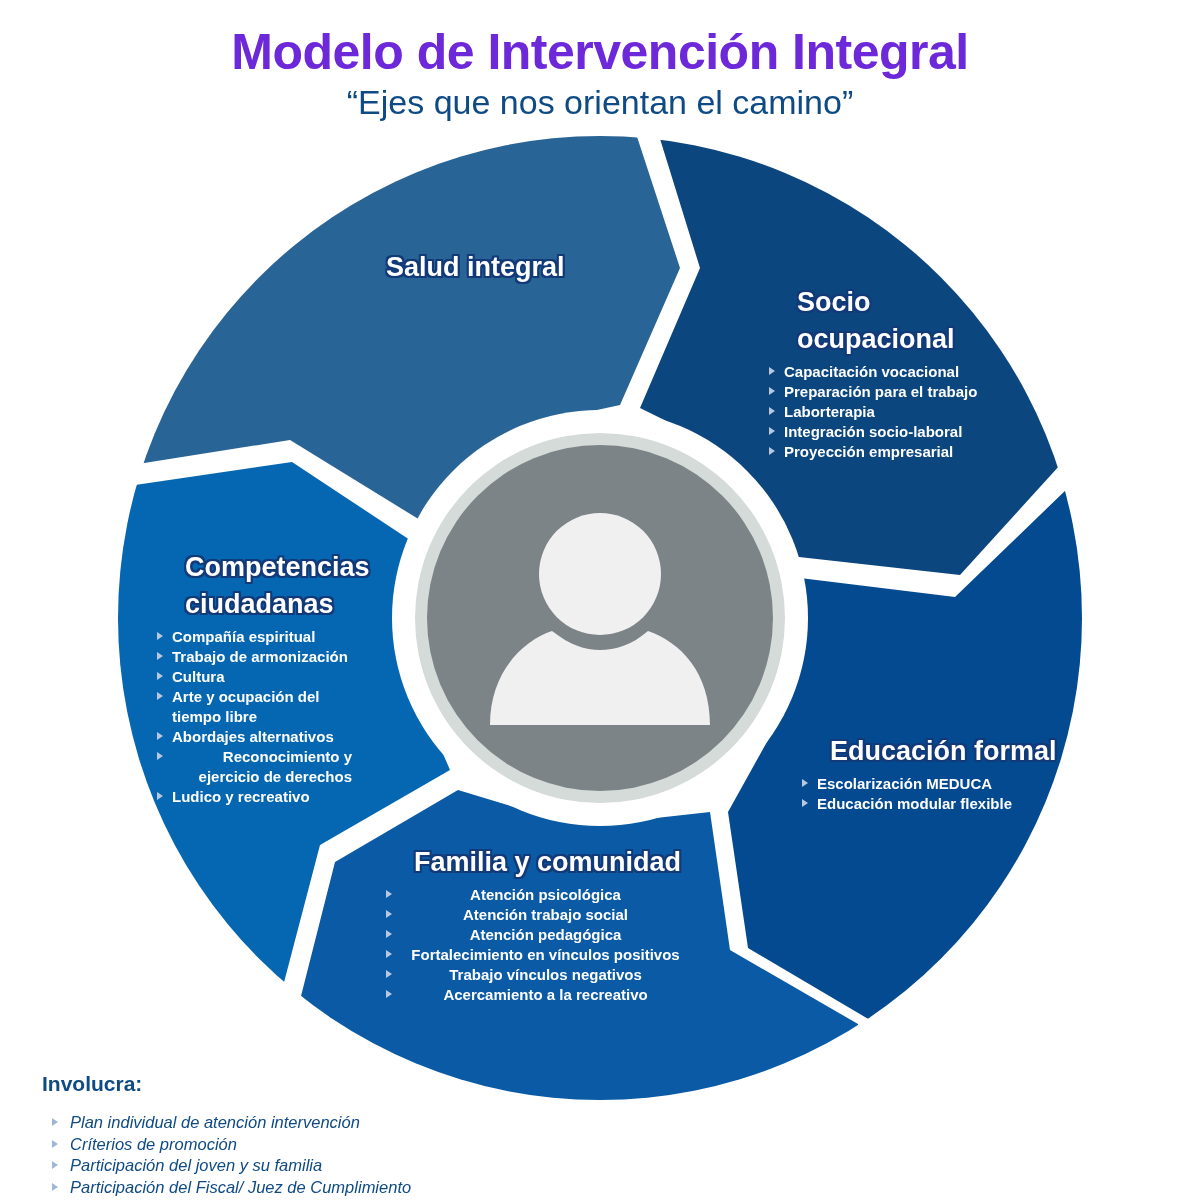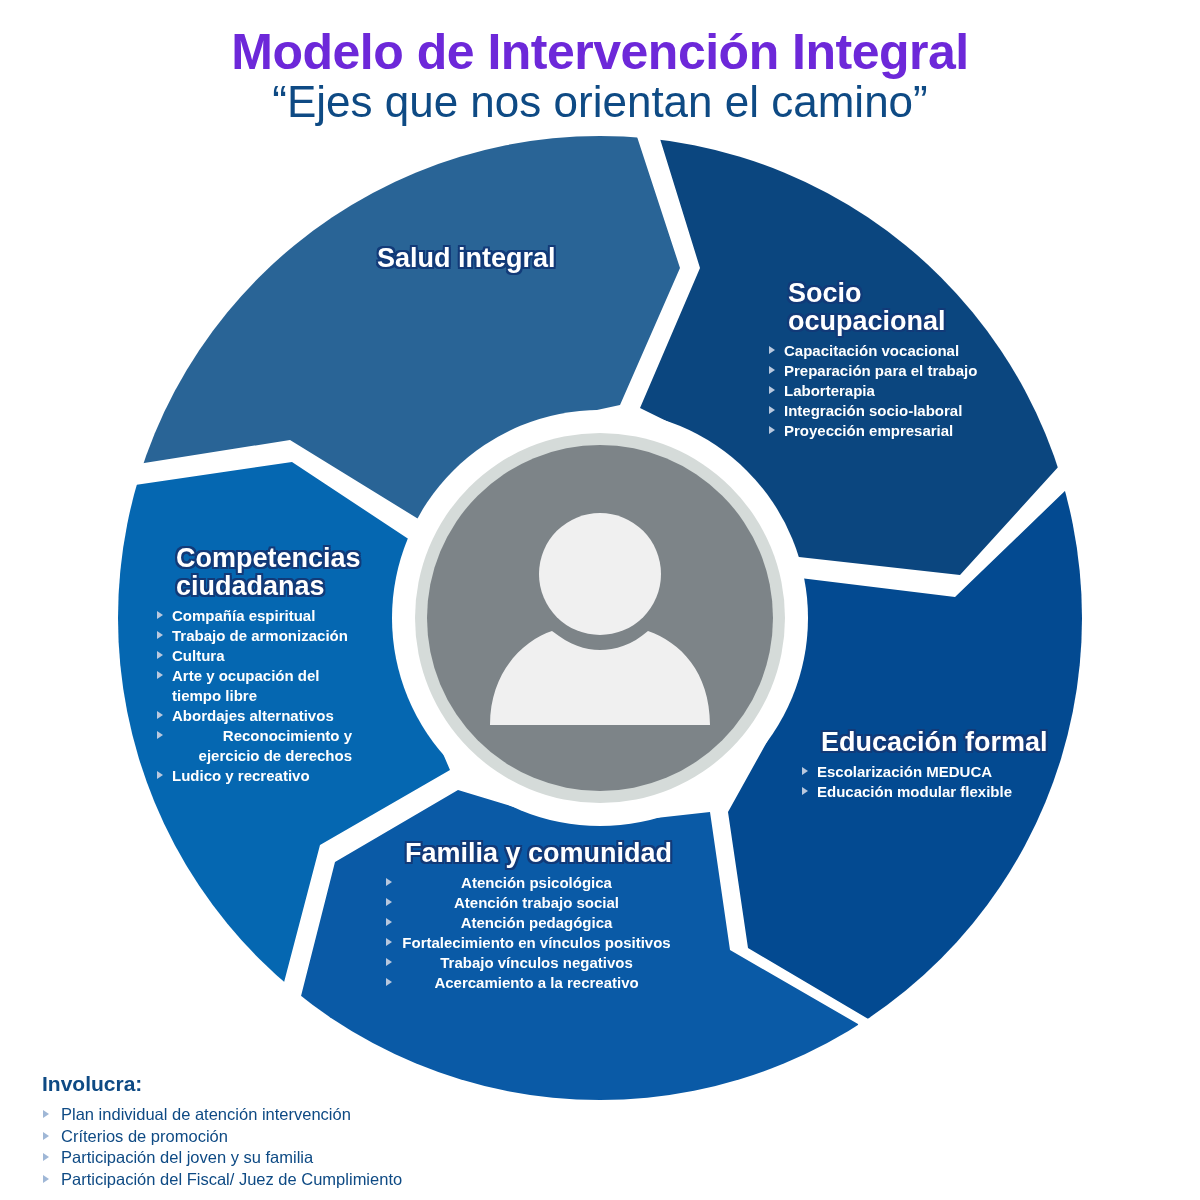--- a/index.html
+++ b/index.html
@@ -5,7 +5,7 @@
   html, body { margin:0; padding:0; background:#ffffff; }
   body { width:1200px; height:1200px; position:relative; overflow:hidden; font-family:"Liberation Sans", sans-serif; }
   .title { position:absolute; left:0; width:1200px; top:24px; text-align:center; color:#6d28d9; font-weight:bold; font-size:50px; letter-spacing:-0.5px; line-height:56px; }
-  .subtitle { position:absolute; left:0; width:1200px; top:82px; text-align:center; color:#0e4a84; font-size:44px; line-height:40px; }
+  .subtitle { position:absolute; left:0; width:1200px; top:82px; text-align:center; color:#0e4a84; font-size:34px; line-height:40px; }
   svg.wheel { position:absolute; left:0; top:0; }
   .seg { position:absolute; color:#fff; }
   .seg h2 { margin:0; font-size:27px; line-height:28px; font-weight:bold; color:#fff;

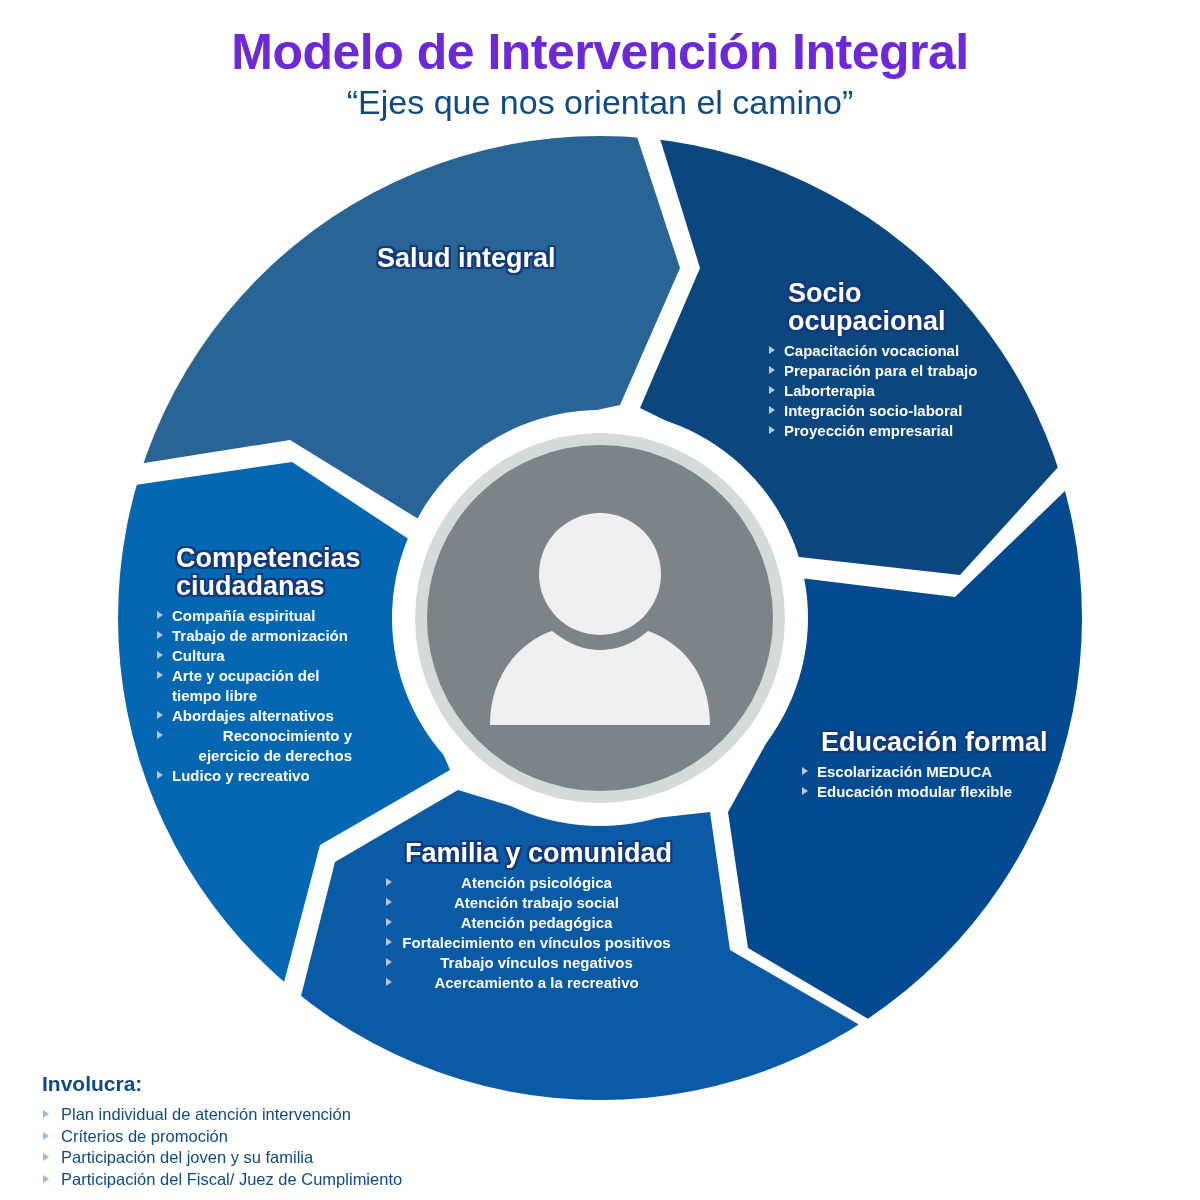--- a/index.html
+++ b/index.html
@@ -8,7 +8,7 @@
   .subtitle { position:absolute; left:0; width:1200px; top:82px; text-align:center; color:#0e4a84; font-size:34px; line-height:40px; }
   svg.wheel { position:absolute; left:0; top:0; }
   .seg { position:absolute; color:#fff; }
-  .seg h2 { margin:0; font-size:27px; line-height:28px; font-weight:bold; color:#fff;
+  .seg h2 { margin:9px; font-size:27px; line-height:28px; font-weight:bold; color:#fff;
      text-shadow: -2px -2px 0 #123a78, 2px -2px 0 #123a78, -2px 2px 0 #123a78, 2px 2px 0 #123a78, 0 2px 0 #123a78, 0 -2px 0 #123a78, 2px 0 0 #123a78, -2px 0 0 #123a78; padding-left: 24px; }
   .seg ul { list-style:none; margin:6px 0 0 0; padding:0 0 0 20px; }
   .seg li { position:relative; font-size:15px; font-weight:bold; line-height:20px; color:#fff; }

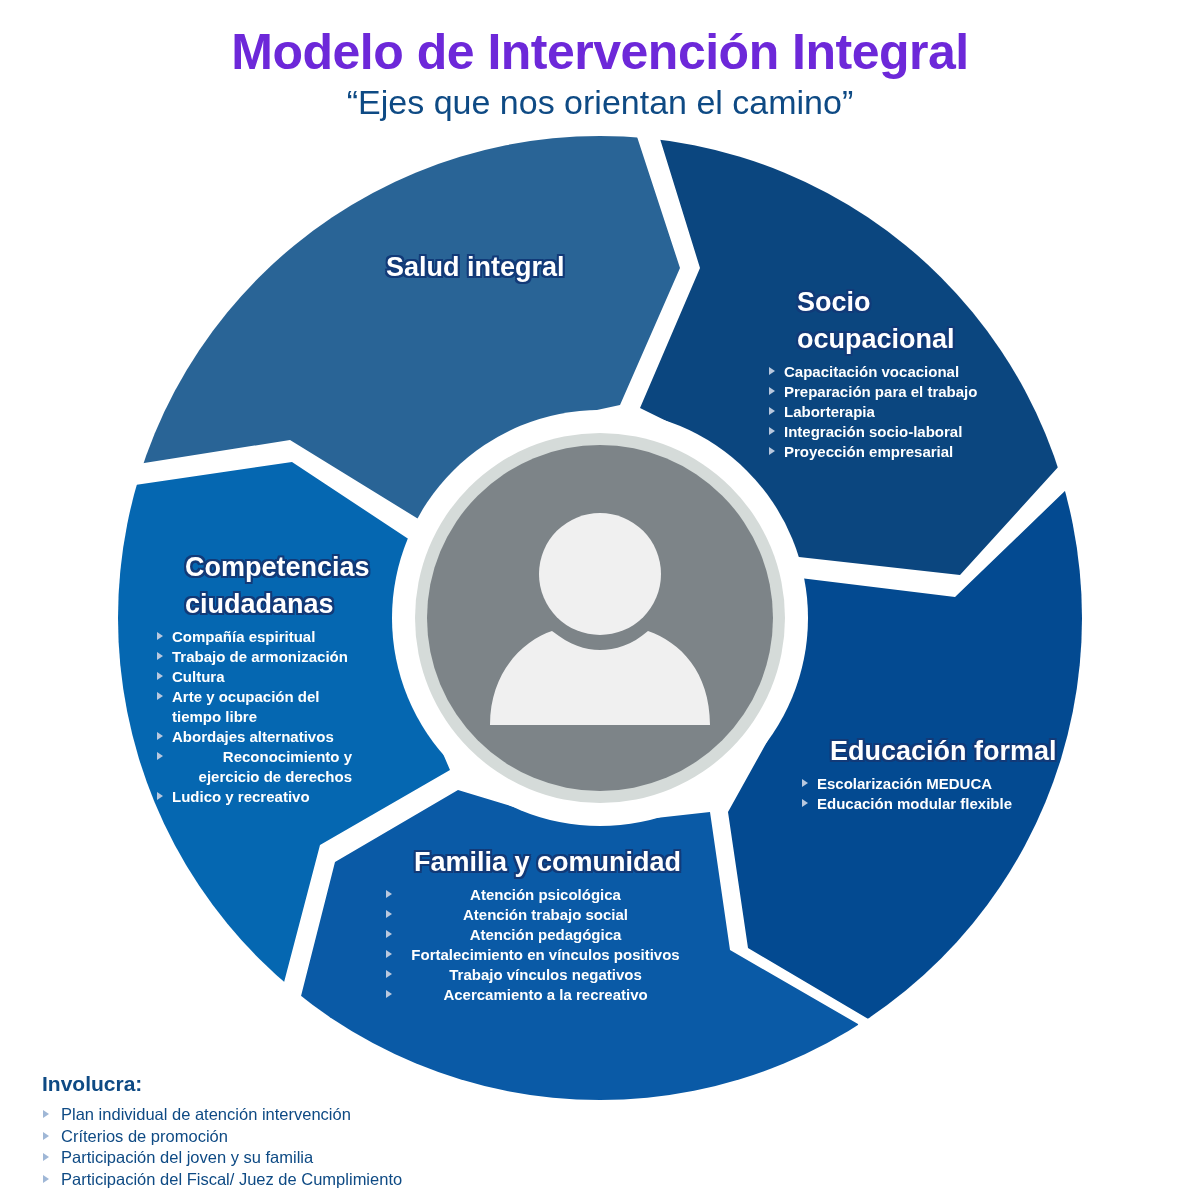--- a/index.html
+++ b/index.html
@@ -15,7 +15,7 @@
   .seg li::before { content:""; position:absolute; left:-15px; top:5px; border-left:6px solid #b9c8de; border-top:4px solid transparent; border-bottom:4px solid transparent; }
   .involucra { position:absolute; left:34px; top:1064px; color:#0e4a84; }
   .involucra h3 { margin:8px; font-size:21px; line-height:24px; font-weight:bold; }
-  .involucra ul { list-style:none; margin:7px; padding:0 0 0 20px; }
+  .involucra ul { list-style:none; margin:16px; padding:0 0 0 20px;font-style:italic; }
   .involucra li { position:relative; font-size:16.5px; line-height:21.5px; color:#0e4a84; }
   .involucra li::before { content:""; position:absolute; left:-18px; top:6px; border-left:6px solid #9fb7d6; border-top:4px solid transparent; border-bottom:4px solid transparent; }
 </style>

